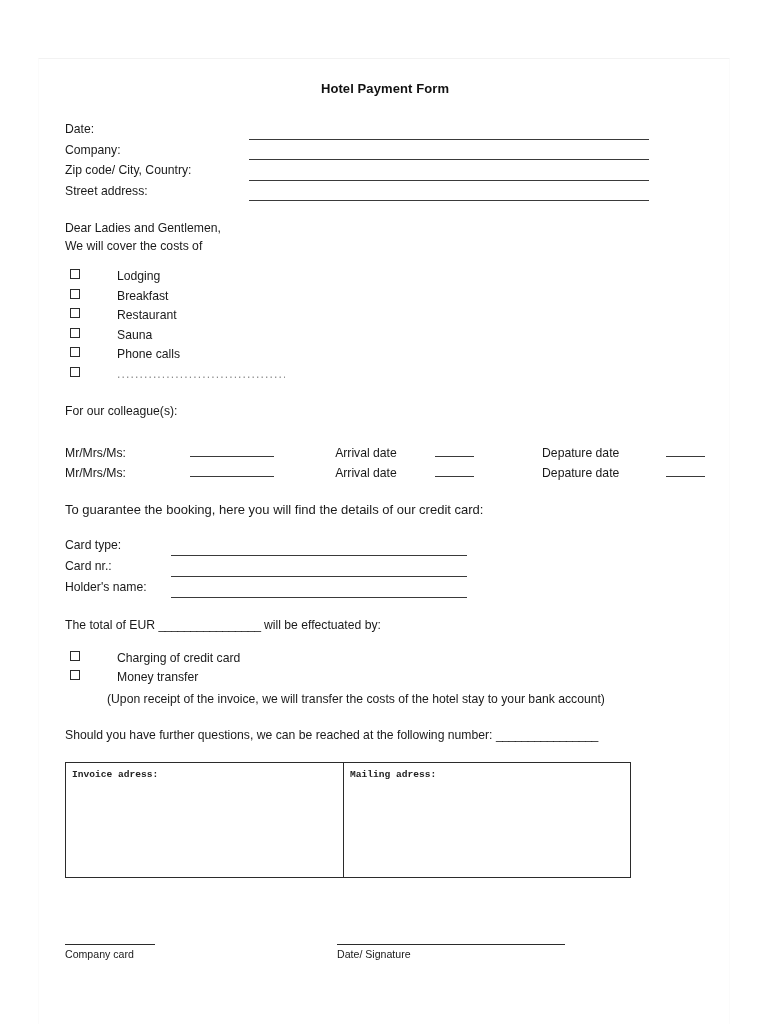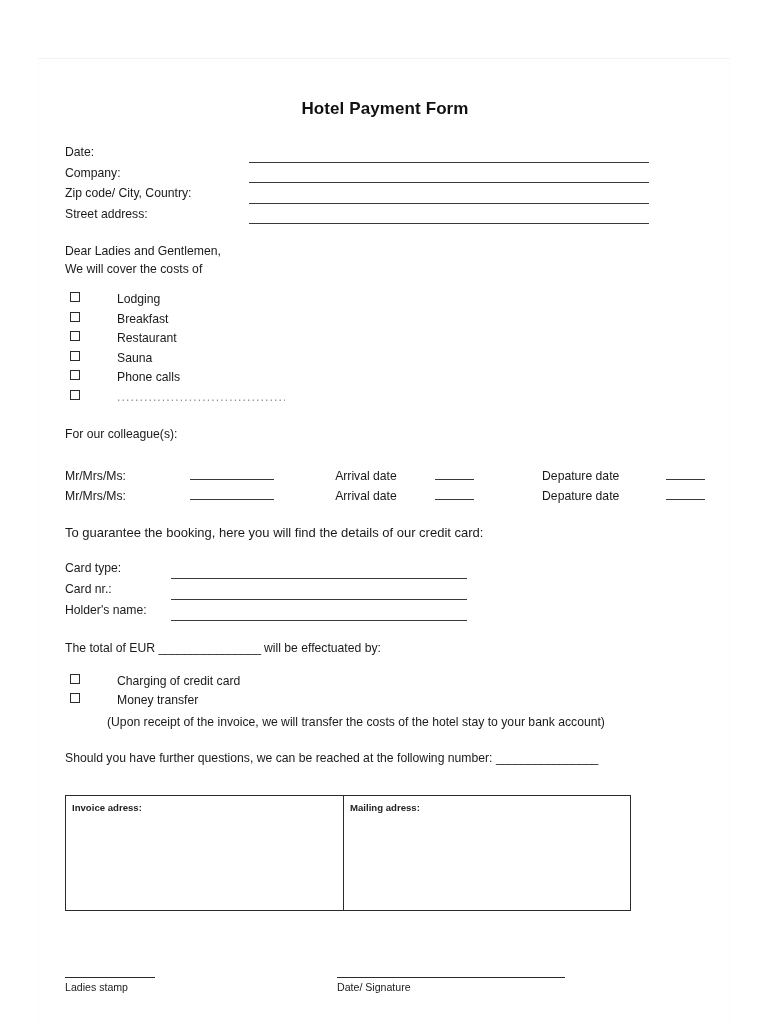--- a/index.html
+++ b/index.html
@@ -38,10 +38,10 @@
   
   .title {
     text-align: center;
-    font-size: 17px;
+    font-size: 13px;
     font-weight: bold;
     letter-spacing: 0.1px;
-    margin-top: 40px;
+    margin-top: 22px;
     color: #111111;
   }
 

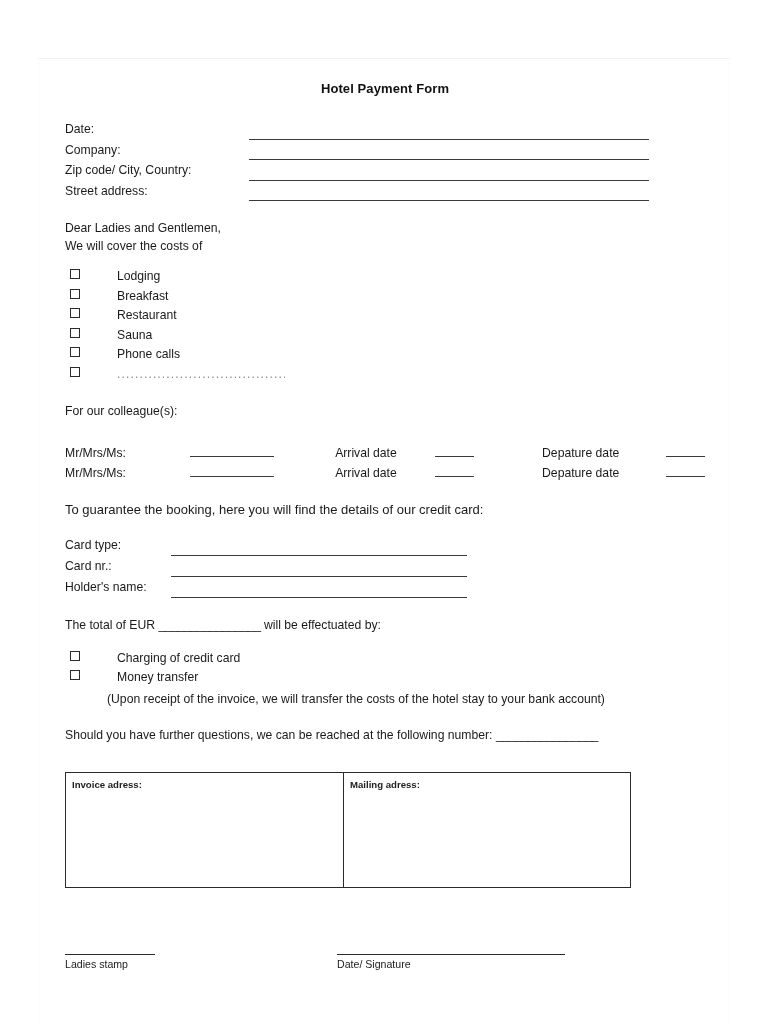--- a/index.html
+++ b/index.html
@@ -158,12 +158,13 @@
 
   
   .addr-table {
-    margin-top: 30px;
+    margin-top: 20px;
     display: flex;
     width: 566px;
     height: 116px;
     border: 1.6px solid #2b2b2b;
     box-sizing: border-box;
+    font-family: Liberation Mono, monospace;
   }
   .addr-cell {
     box-sizing: border-box;

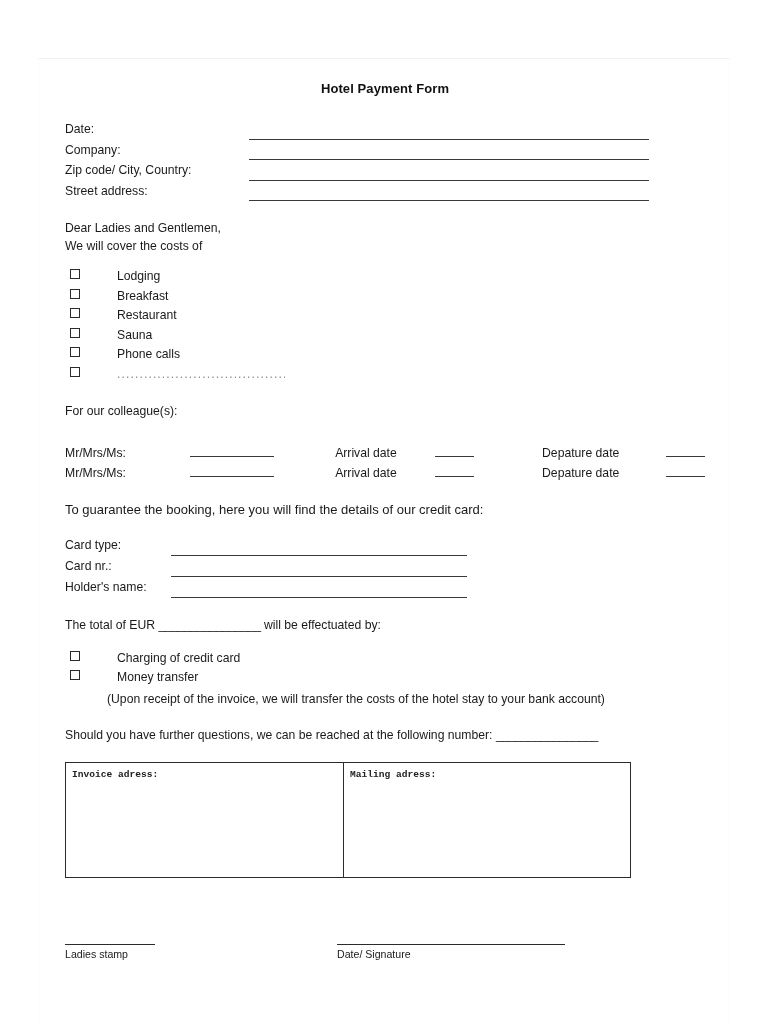--- a/index.html
+++ b/index.html
@@ -325,7 +325,7 @@
     <div class="footer">
       <div class="sig-col-left">
         <div class="sig-rule sig-rule-short"></div>
-        <div>Ladies stamp</div>
+        <div>Company card</div>
       </div>
       <div>
         <div class="sig-rule sig-rule-long"></div>

